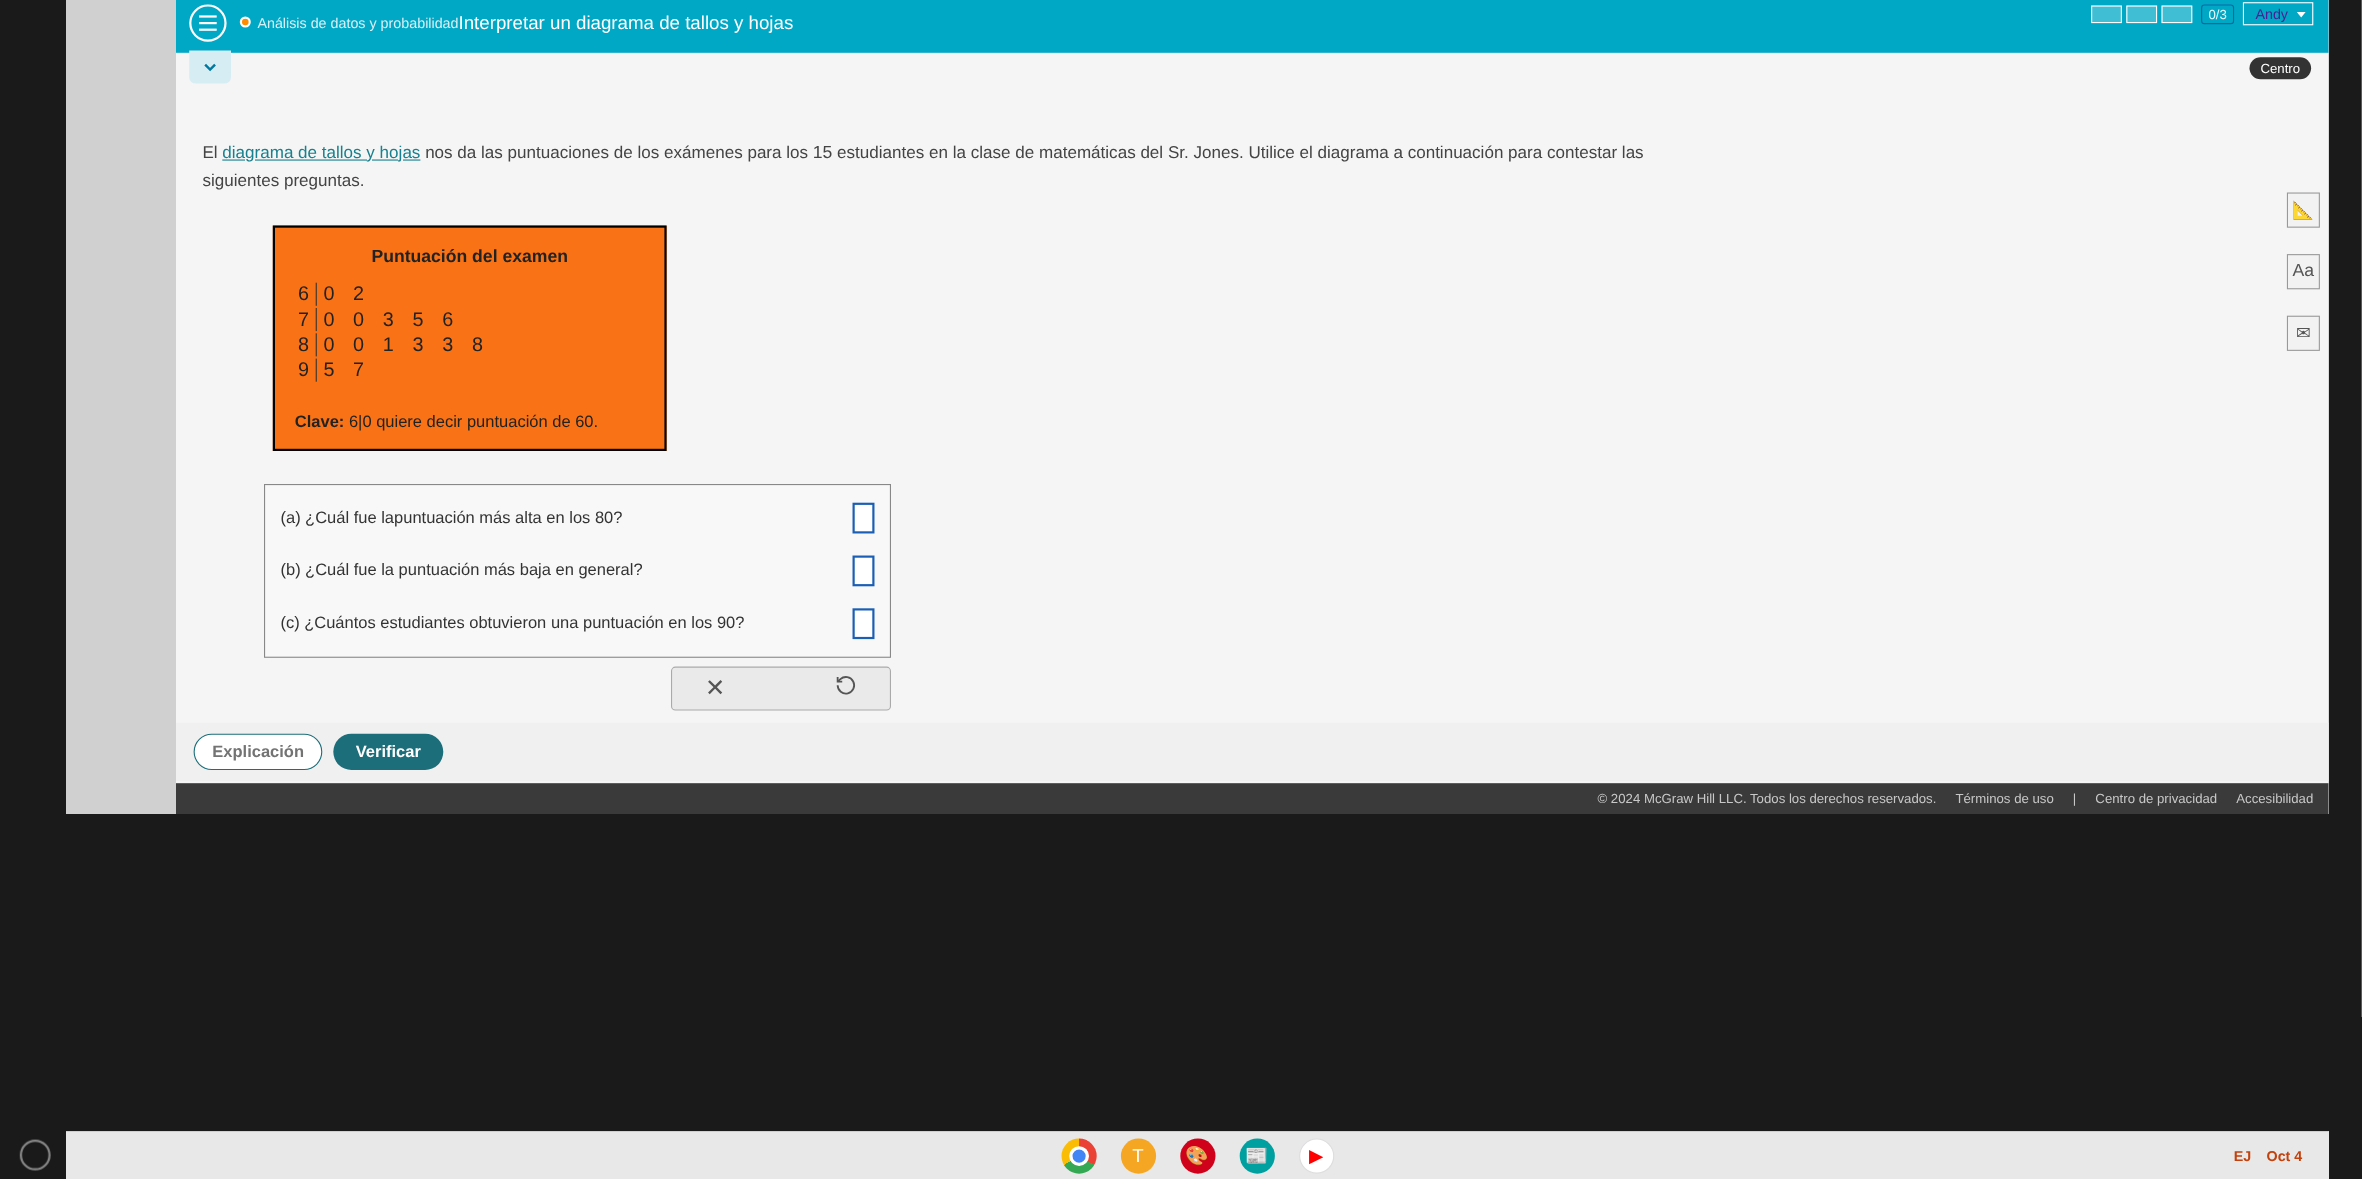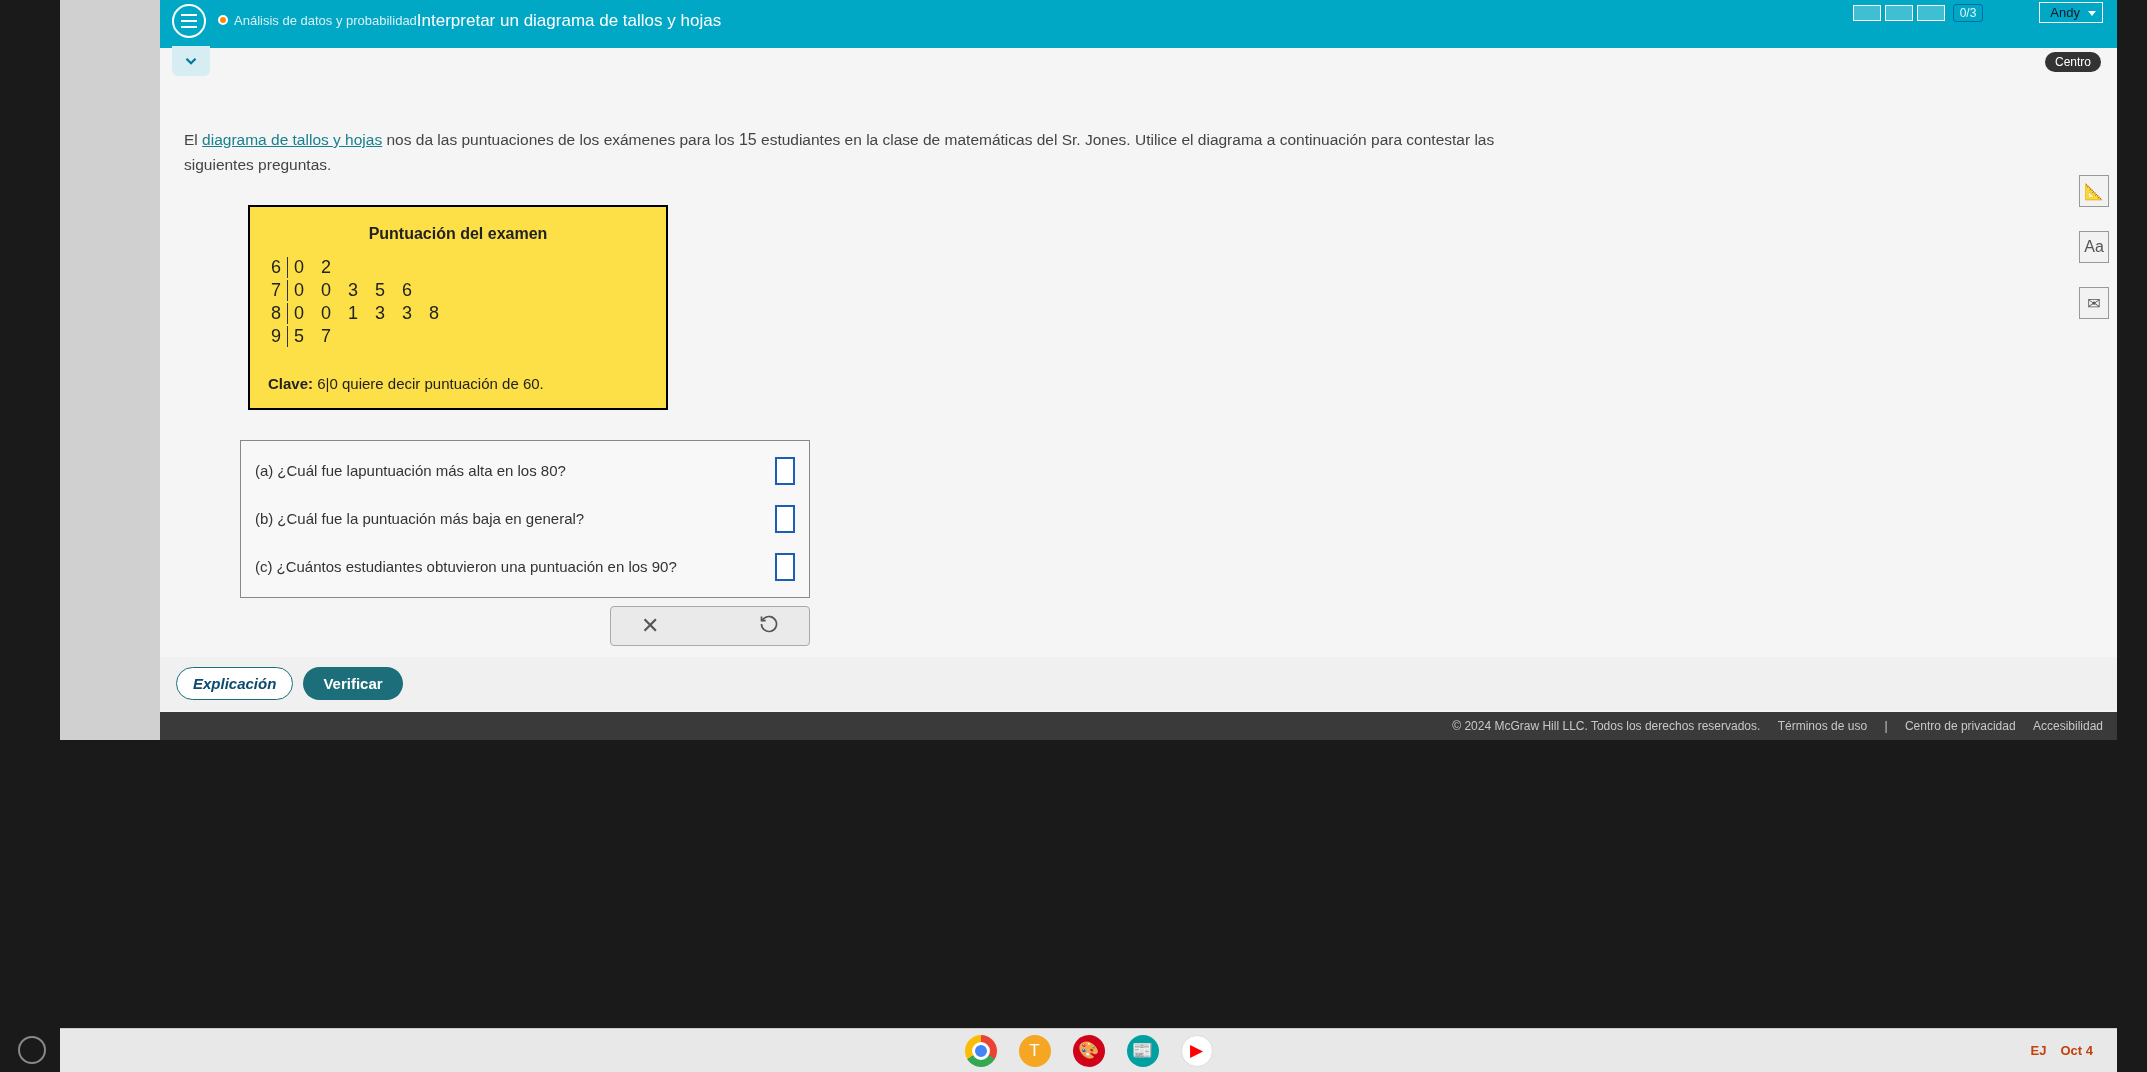--- a/index.html
+++ b/index.html
@@ -50,7 +50,7 @@
   .progress-boxes { display:flex; gap:4px;}
   .pbox { width:28px; height:16px; border:1px solid #fff; background:rgba(255,255,255,0.25);}
   .score-badge { font-size:12px; color:#e6f7fa; border:1px solid #0369a1; padding:1px 6px; border-radius:3px;}
-  .user-box { border:1px solid #fff; padding:2px 22px 2px 10px; font-size:13px; color:#0f172a; position:relative;margin-left:48px;}
+  .user-box { border:1px solid #fff; padding:2px 22px 2px 10px; font-size:13px; color:#4c1d95; position:relative;}
   .user-box::after { content:""; position:absolute; right:6px; top:8px; border-left:4px solid transparent; border-right:4px solid transparent; border-top:5px solid #fff;}
   
   .chevron-down-tab {

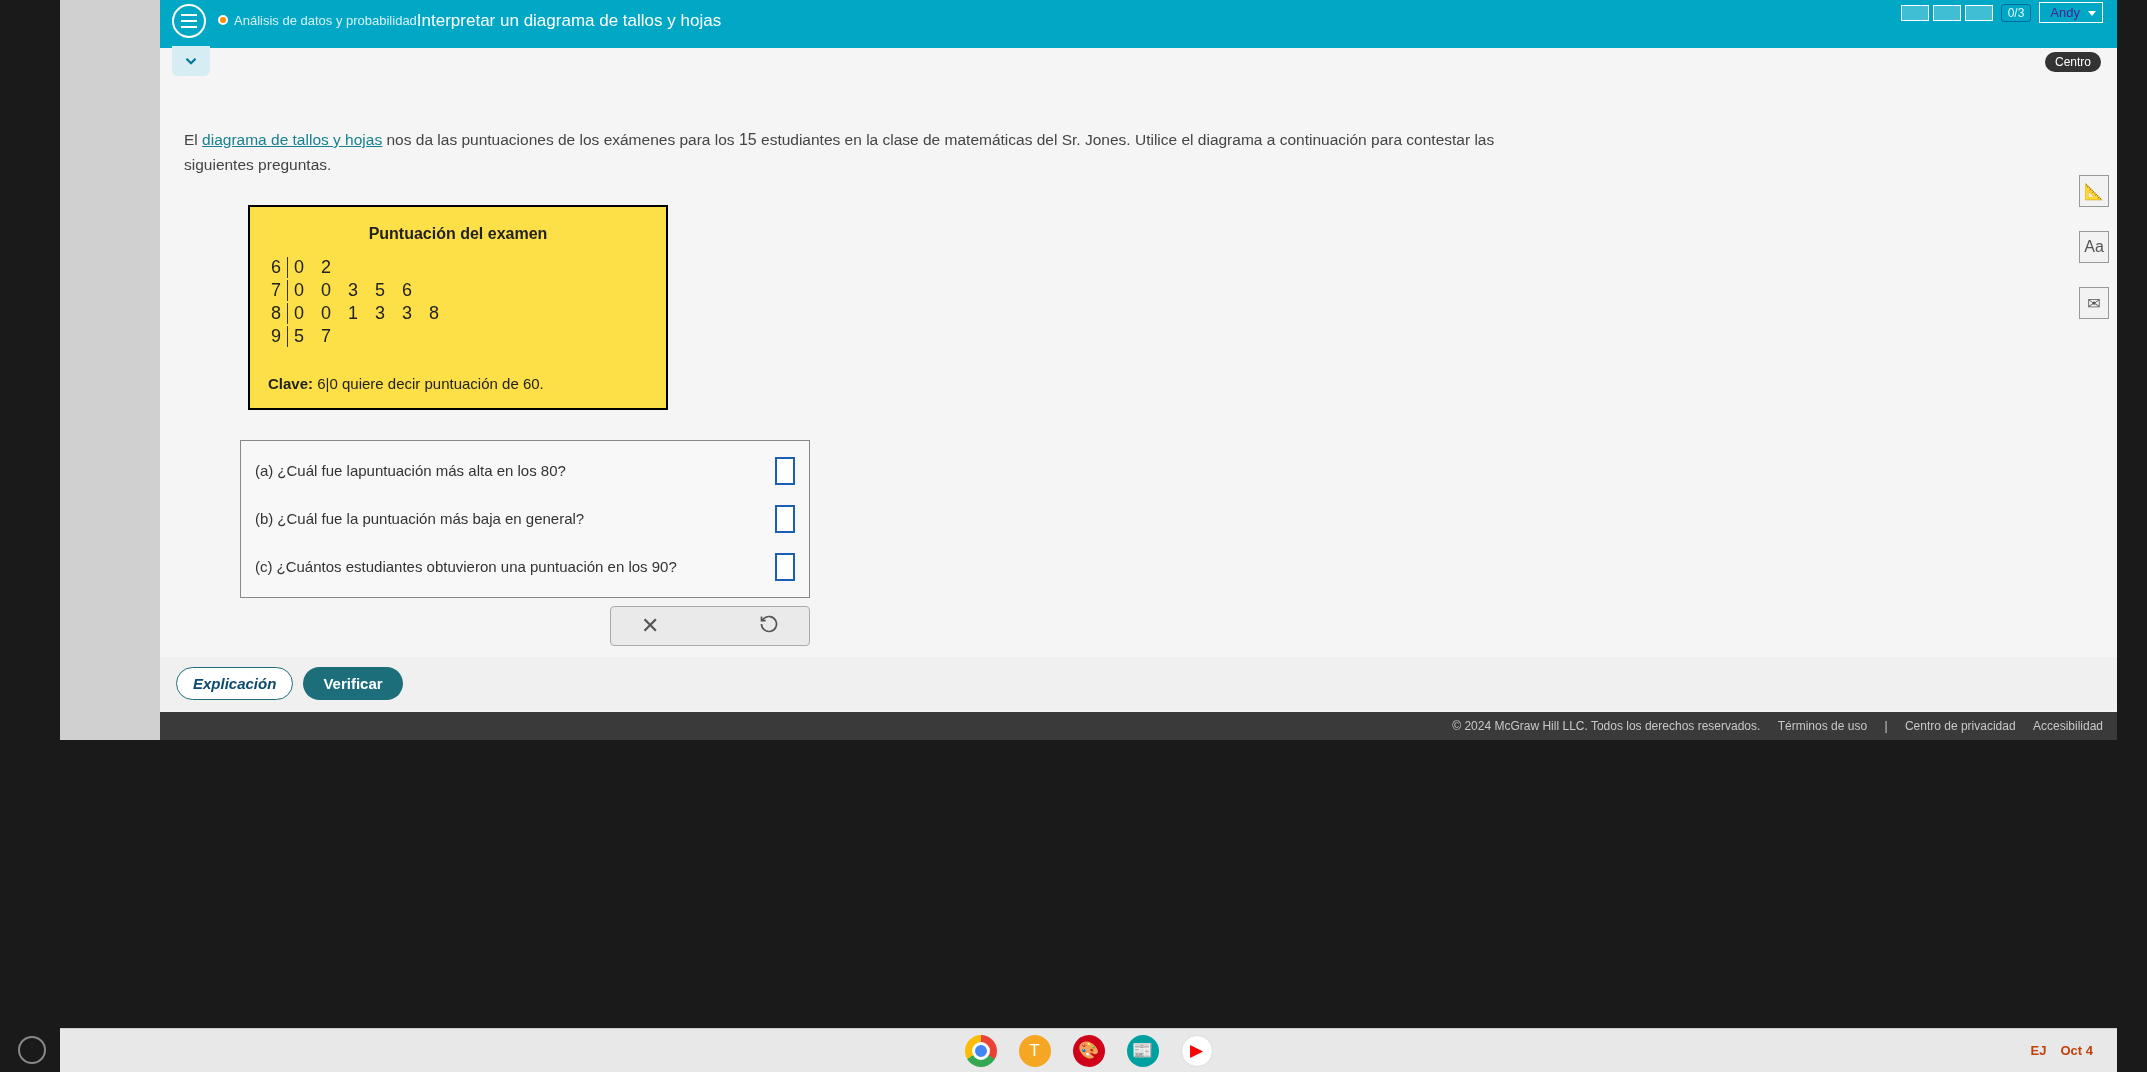--- a/index.html
+++ b/index.html
@@ -80,8 +80,8 @@
   .diagram-box {
     margin: 28px 0 0 64px;
     border: 2px solid #000;
-    background: #fde047;
-    width: 420px;
+    background: #f97316;
+    width: 358px;
     padding: 18px 18px 16px 18px;
   }
   .diagram-title { text-align:center; font-weight:bold; font-size:16px; margin-bottom:14px; color:#222;}

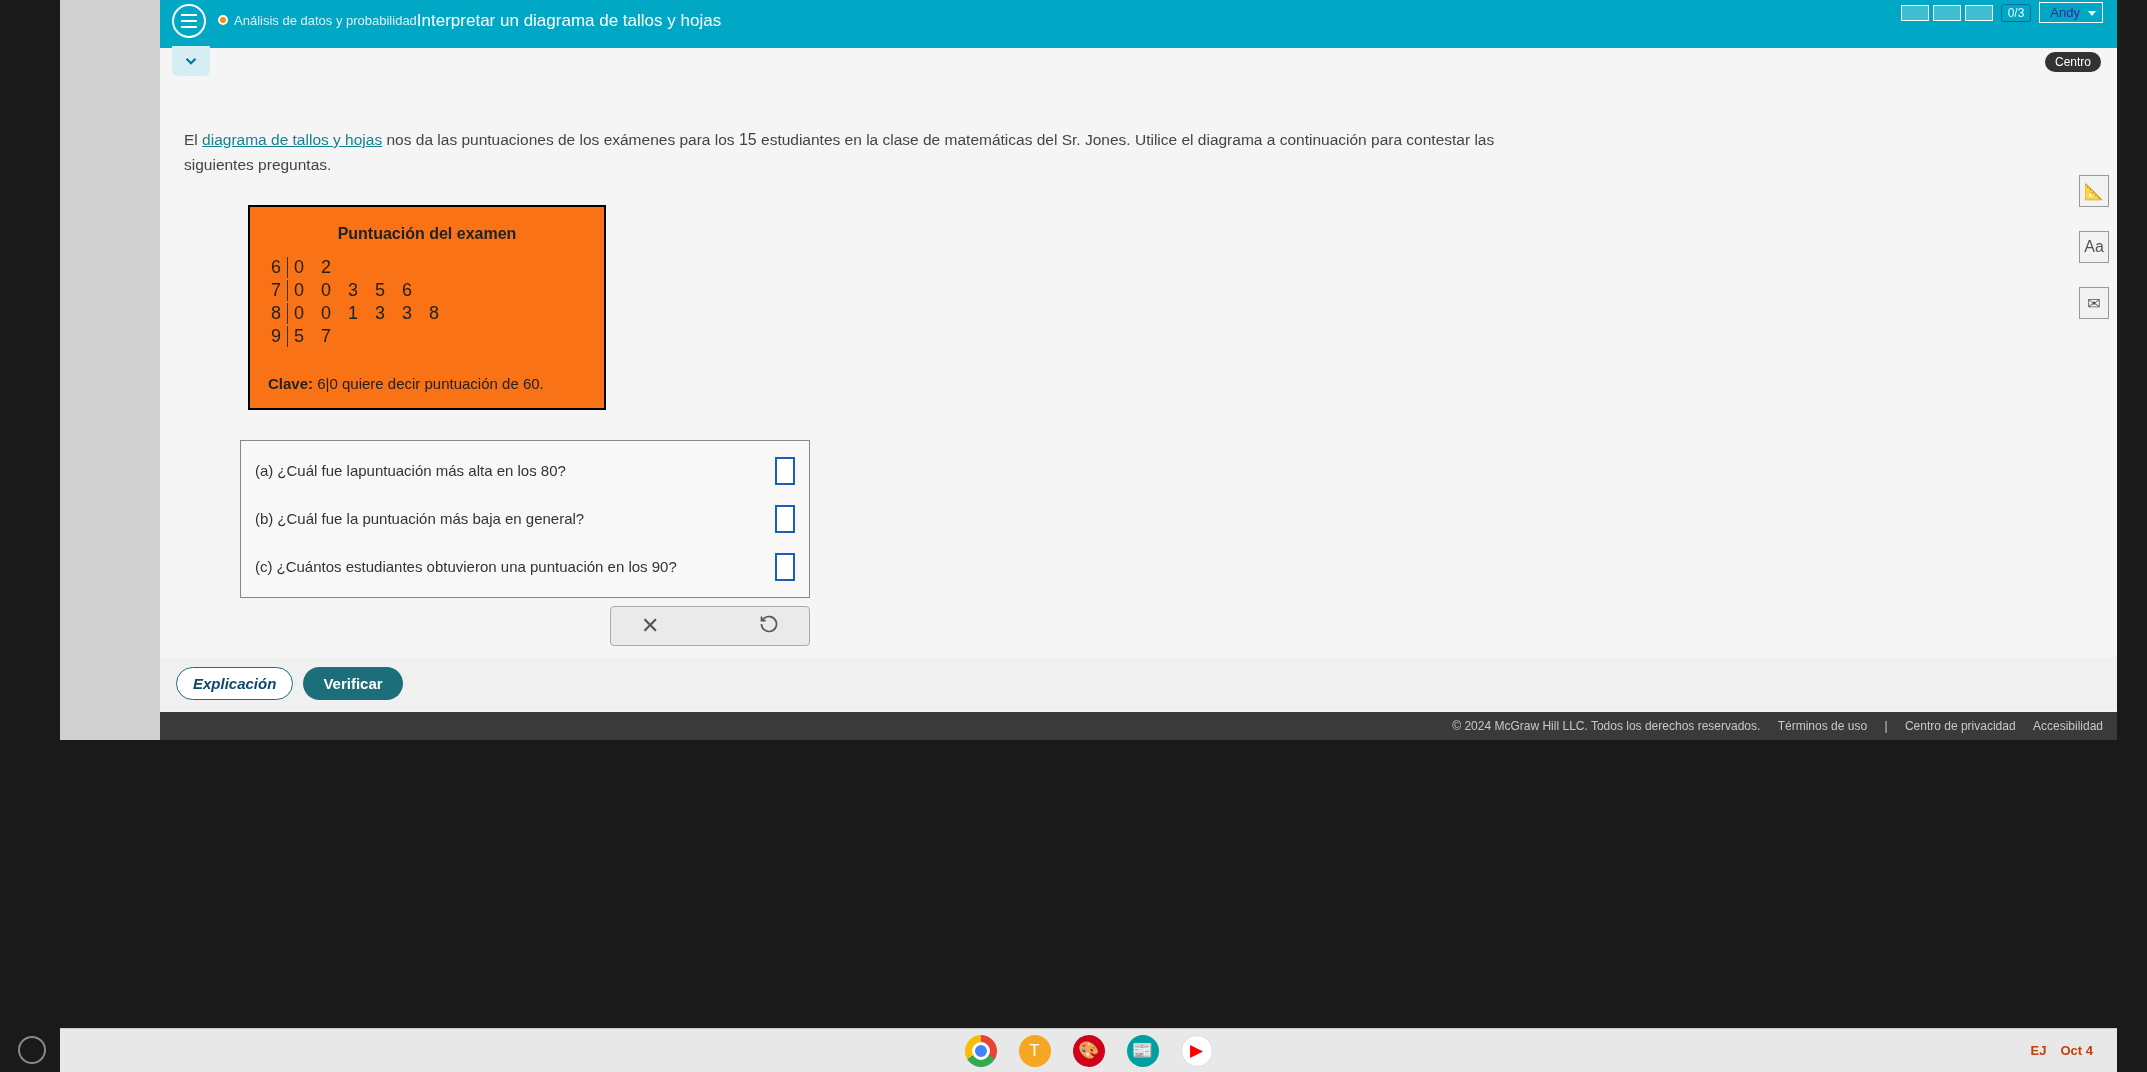--- a/index.html
+++ b/index.html
@@ -142,10 +142,9 @@
     display:flex; gap:10px; align-items:center;
   }
   .explain-btn {
-    border:1.5px solid #1b6e7a; background:#fff; color:#0c4a6e;
+    border:1.5px solid #1b6e7a; background:#fff; color:#737373;
     padding:7px 16px; border-radius:18px; font-size:15px; font-weight:bold;
     cursor:pointer;
-    font-style:italic;
   }
   .verify-btn {
     background:#1b6e7a; color:#fff; border:none;

